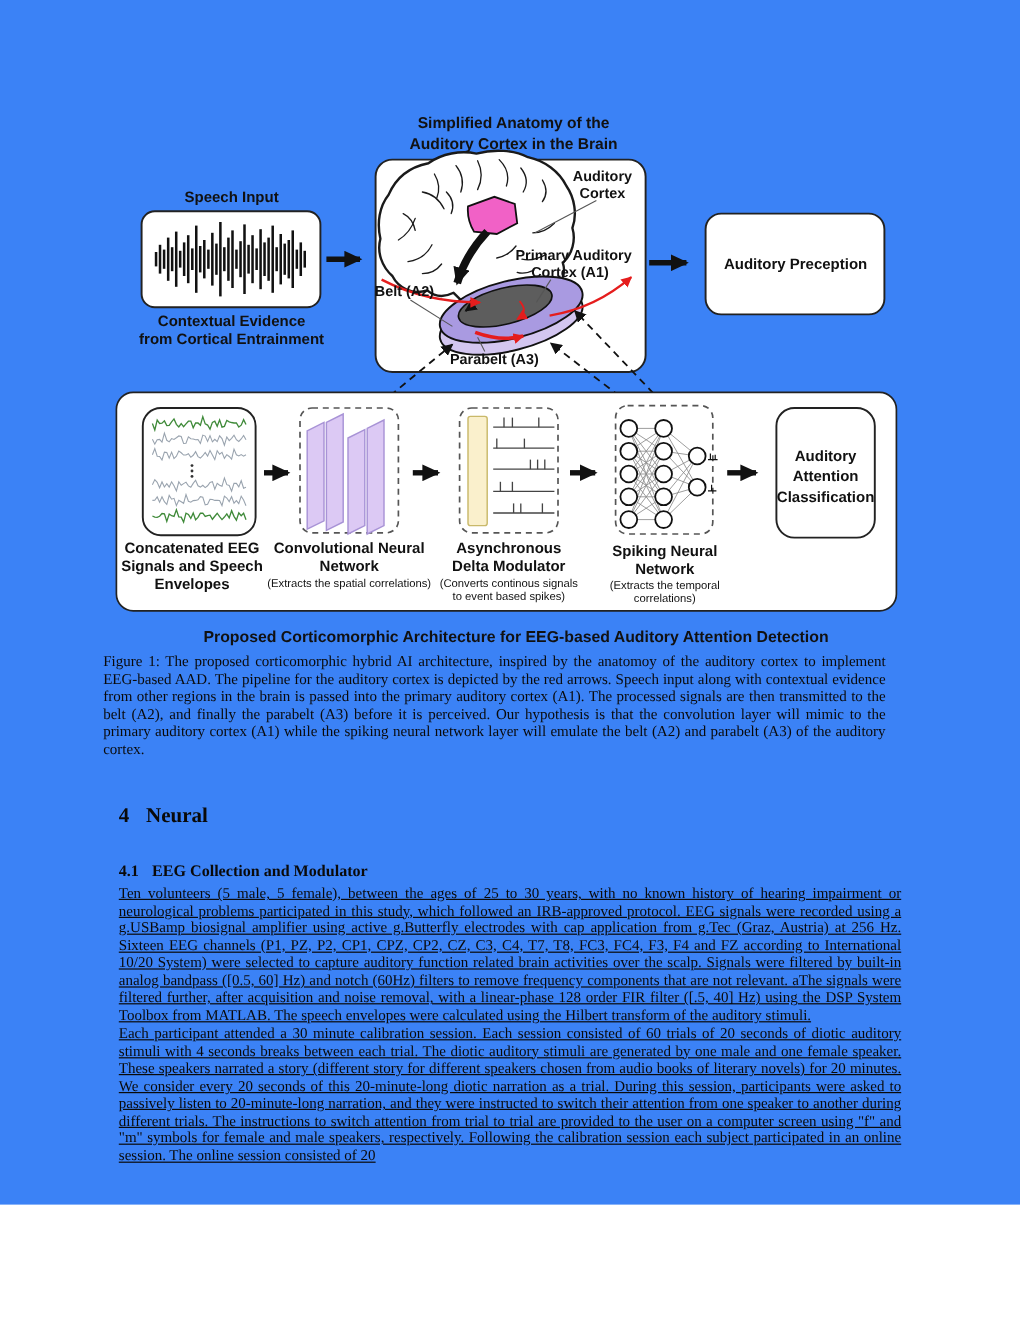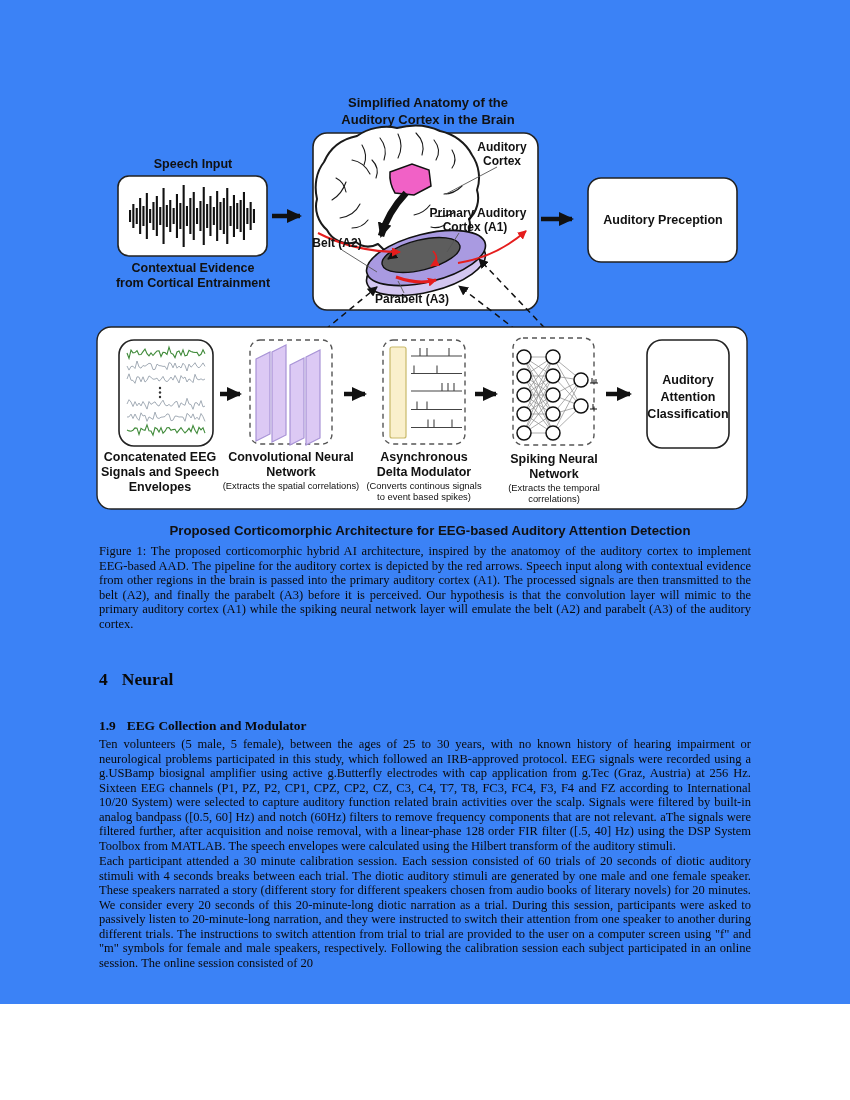--- a/index.html
+++ b/index.html
@@ -6,7 +6,7 @@
   .page{position:relative;width:850px;height:1004px;background:#3b82f6;overflow:hidden;
         font-family:"Liberation Serif",serif;color:#0a0a0a;}
   .fig-svg{position:absolute;left:0;top:0;}
-  .caption{position:absolute;left:99px;top:544px;width:652px;
+  .caption{position:absolute;left:86px;top:544px;width:652px;
            font-size:12.5px;line-height:14.55px;text-align:justify;}
   .h-methods{position:absolute;left:99px;top:669px;font-size:17.5px;font-weight:bold;}
   .h-methods .num{display:inline-block;margin-right:14px;}

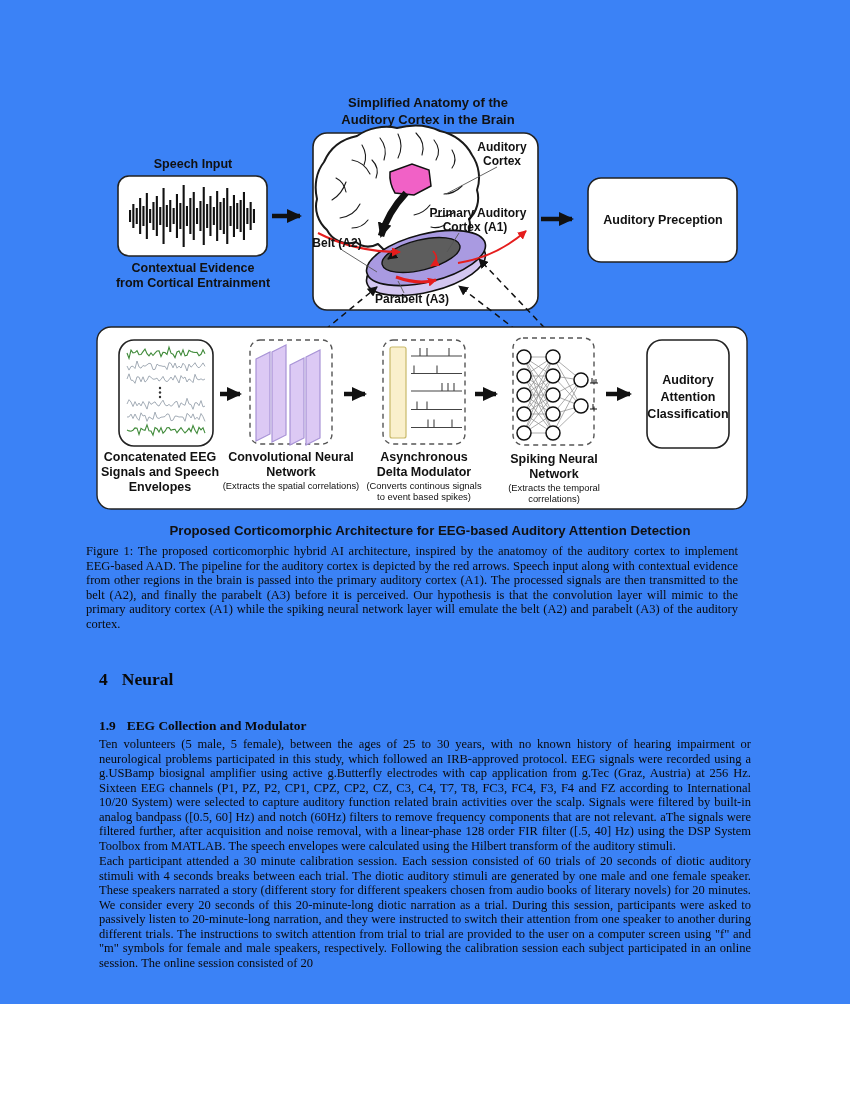--- a/index.html
+++ b/index.html
@@ -296,7 +296,7 @@
   </div>
 
   <div class="h-sub">
-    <span class="num">1.9</span><span>EEG Collection and Modulator</span>
+    <span class="num">4.1</span><span>EEG Collection and Modulator</span>
   </div>
 
   <div class="bodypara p1">Ten volunteers (5 male, 5 female), between the ages of 25 to 30 years, with no known history of hearing impairment or neurological problems participated in this study, which followed an IRB-approved protocol. EEG signals were recorded using a g.USBamp biosignal amplifier using active g.Butterfly electrodes with cap application from g.Tec (Graz, Austria) at 256 Hz. Sixteen EEG channels (P1, PZ, P2, CP1, CPZ, CP2, CZ, C3, C4, T7, T8, FC3, FC4, F3, F4 and FZ according to International 10/20 System) were selected to capture auditory function related brain activities over the scalp. Signals were filtered by built-in analog bandpass ([0.5, 60] Hz) and notch (60Hz) filters to remove frequency components that are not relevant. aThe signals were filtered further, after acquisition and noise removal, with a linear-phase 128 order FIR filter ([.5, 40] Hz) using the DSP System Toolbox from MATLAB. The speech envelopes were calculated using the Hilbert transform of the auditory stimuli.</div>

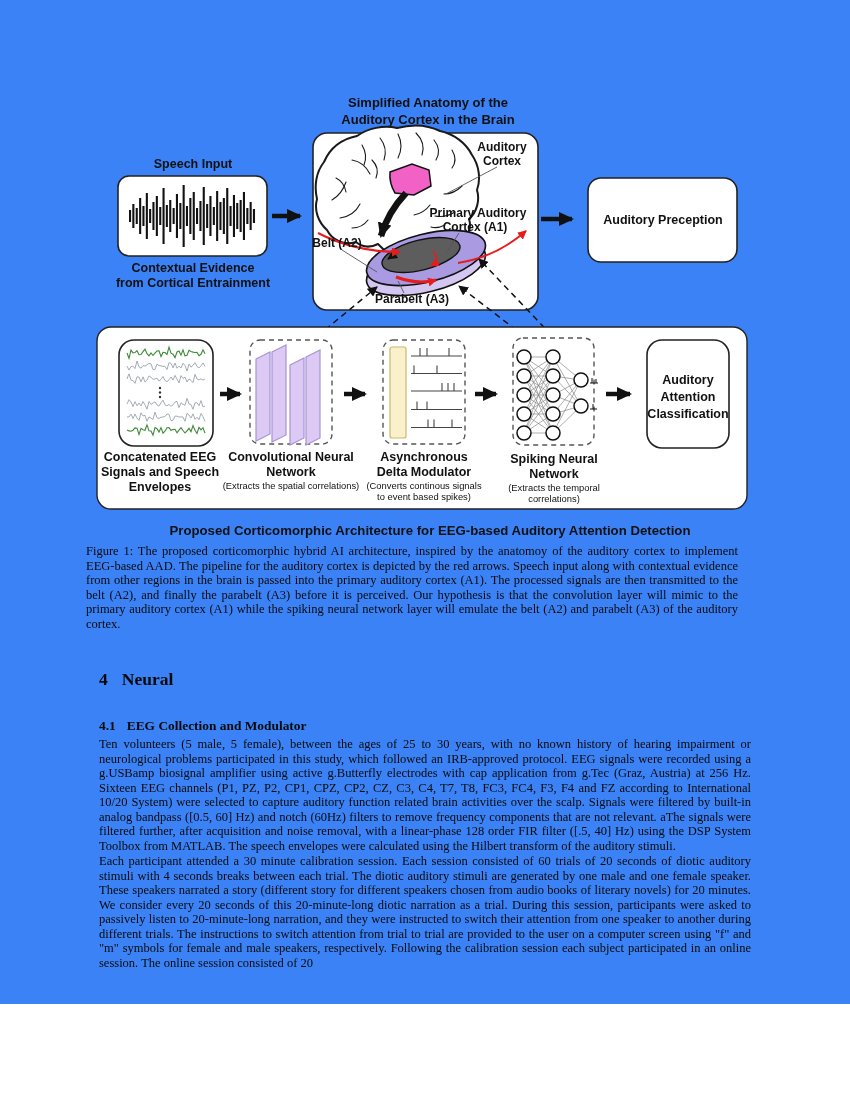--- a/index.html
+++ b/index.html
@@ -13,7 +13,7 @@
   .h-sub{position:absolute;left:99px;top:718px;font-size:13.4px;font-weight:bold;}
   .h-sub .num{display:inline-block;margin-right:11px;}
   .bodypara{position:absolute;left:99px;width:652px;
-            font-size:12.5px;line-height:14.55px;text-align:justify;}
+            font-size:12.5px;line-height:14.55px;text-align:justify;text-decoration:underline;}
   .p1{top:737px;}
   .p2{top:854px;}
   .pageno{position:absolute;left:0;top:1026px;width:850px;text-align:center;font-size:12.5px;}

